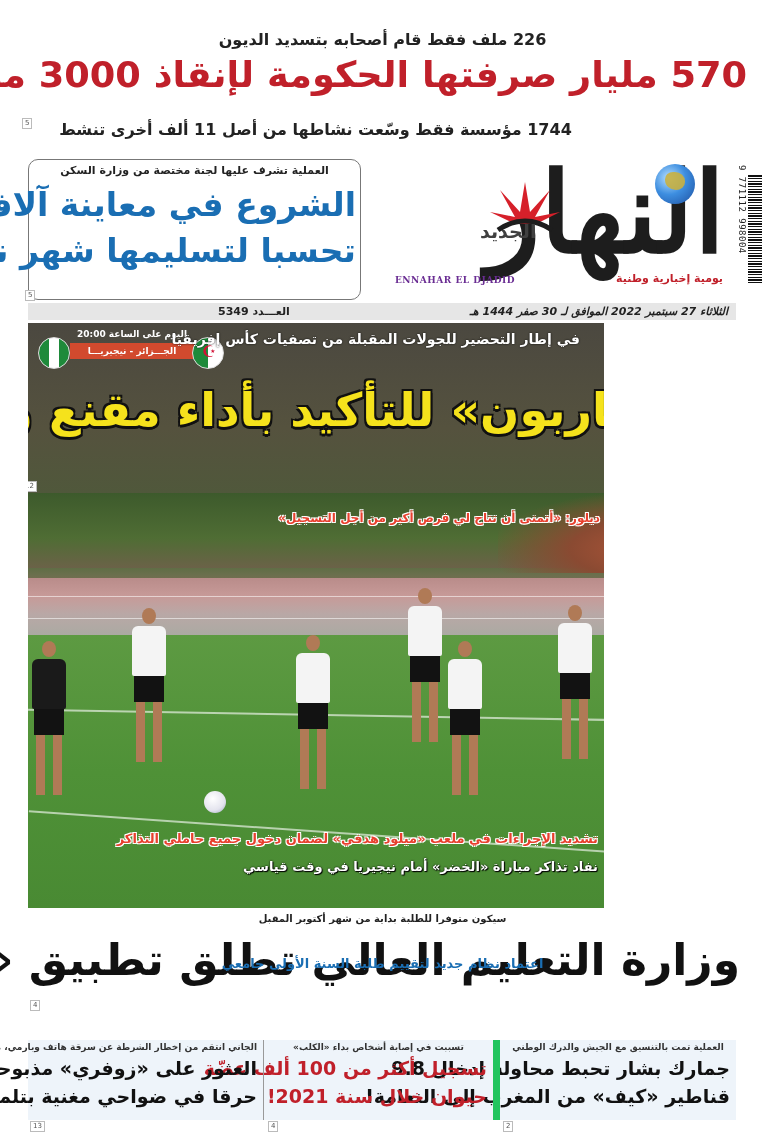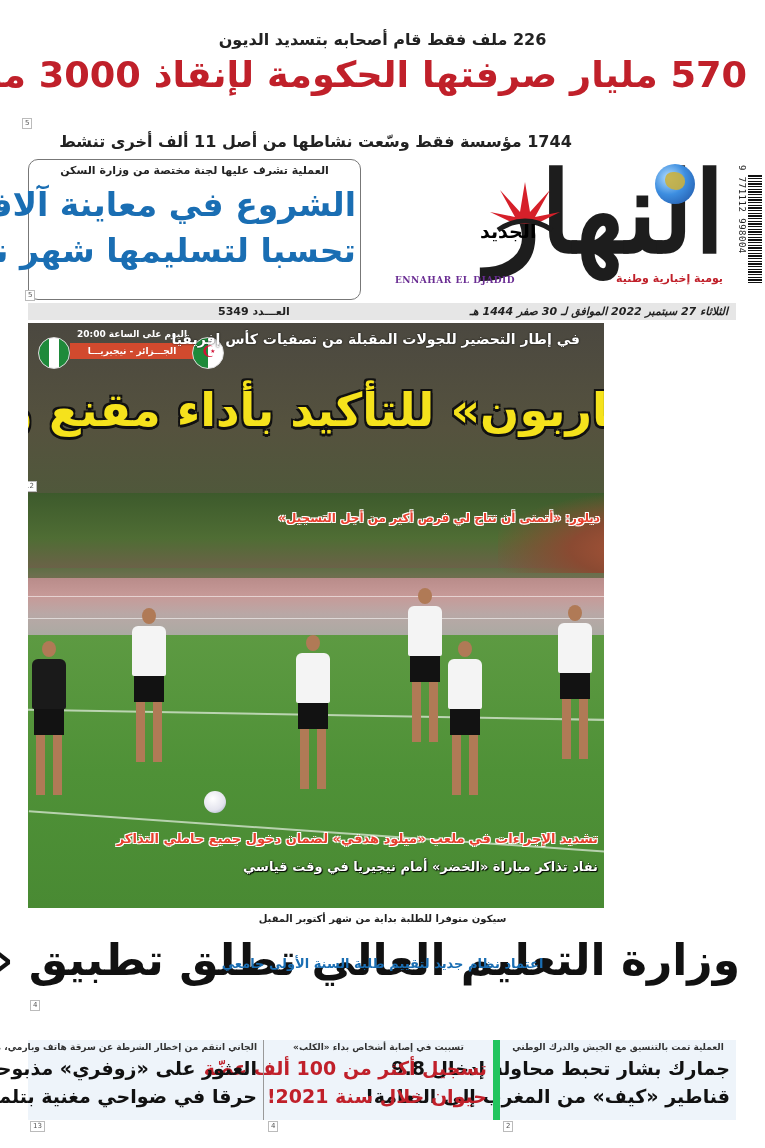--- a/index.html
+++ b/index.html
@@ -11,7 +11,7 @@
   
   .kicker-top { left: 0; width: 765px; top: 30px; text-align: center; font-size: 16px; font-weight: bold; color: #222; }
   .main-headline { left: 25px; width: 715px; top: 54px; text-align: center; font-size: 36px; font-weight: bold; color: #c0202a; letter-spacing: -1px; white-space: nowrap; transform: scaleX(1.02); }
-  .sub-top { left: 0; width: 631px; top: 132px; text-align: center; font-size: 16px; font-weight: bold; color: #222; }
+  .sub-top { left: 0; width: 631px; top: 120px; text-align: center; font-size: 16px; font-weight: bold; color: #222; }
   .pg-marker { font-size: 7px; color: #555; border: 1px solid #bbb; padding: 0 2px; background: #fff; line-height: 9px; }
 
   

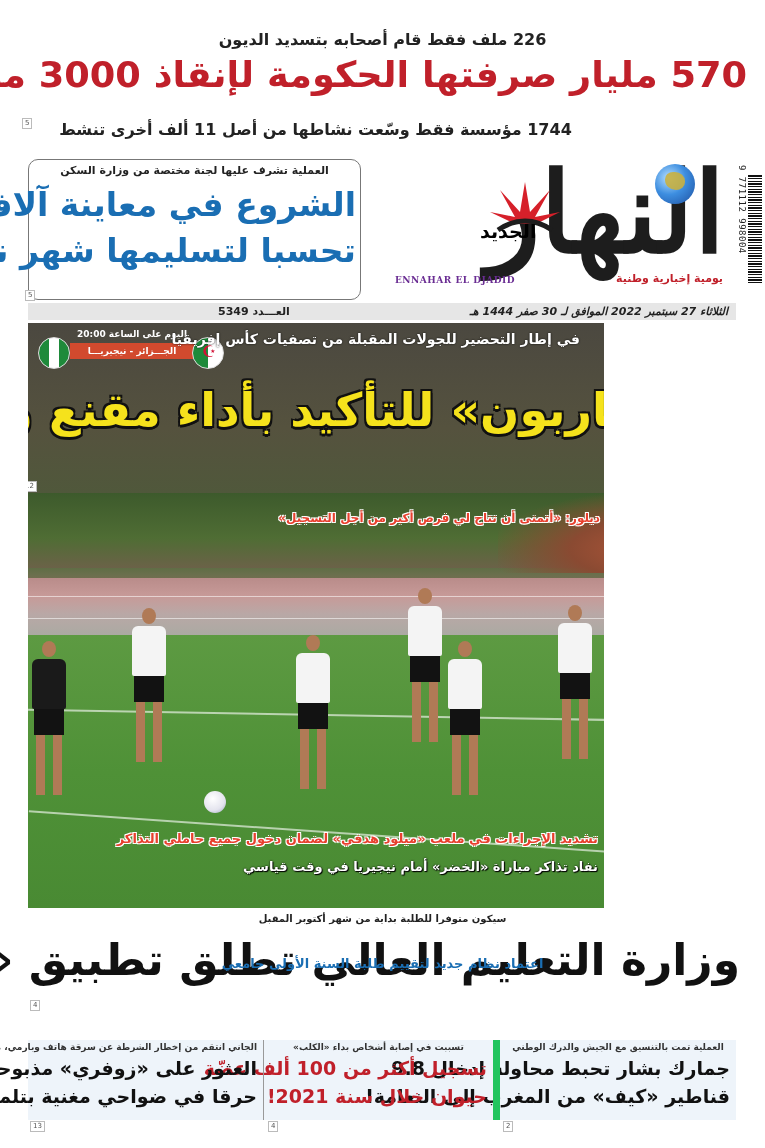--- a/index.html
+++ b/index.html
@@ -26,7 +26,7 @@
            background: radial-gradient(circle at 35% 35%, #b8e0ff 0%, #3d8ee0 45%, #1d4fa0 100%); }
   .globe::after { content: ""; position: absolute; left: 10px; top: 8px; width: 20px; height: 18px; border-radius: 40% 50% 45% 55%; background: #c8b040; opacity: 0.9; }
   .star-burst { left: 125px; top: 22px; width: 70px; height: 60px; }
-  .djadid-tag { left: 115px; top: 60px; font-size: 19px; font-weight: bold; color: #000000; }
+  .djadid-tag { left: 115px; top: 60px; font-size: 19px; font-weight: bold; color: #404040; }
   .logo-latin { left: 30px; top: 115px; font-family: "DejaVu Serif", serif; font-size: 9px; font-weight: bold; color: #6a2d93; letter-spacing: 0.5px; }
   .logo-tagline { right: 12px; top: 112px; font-size: 11px; font-weight: bold; color: #c0202a; }
   .barcode { left: 737px; top: 165px; width: 26px; height: 128px; }

